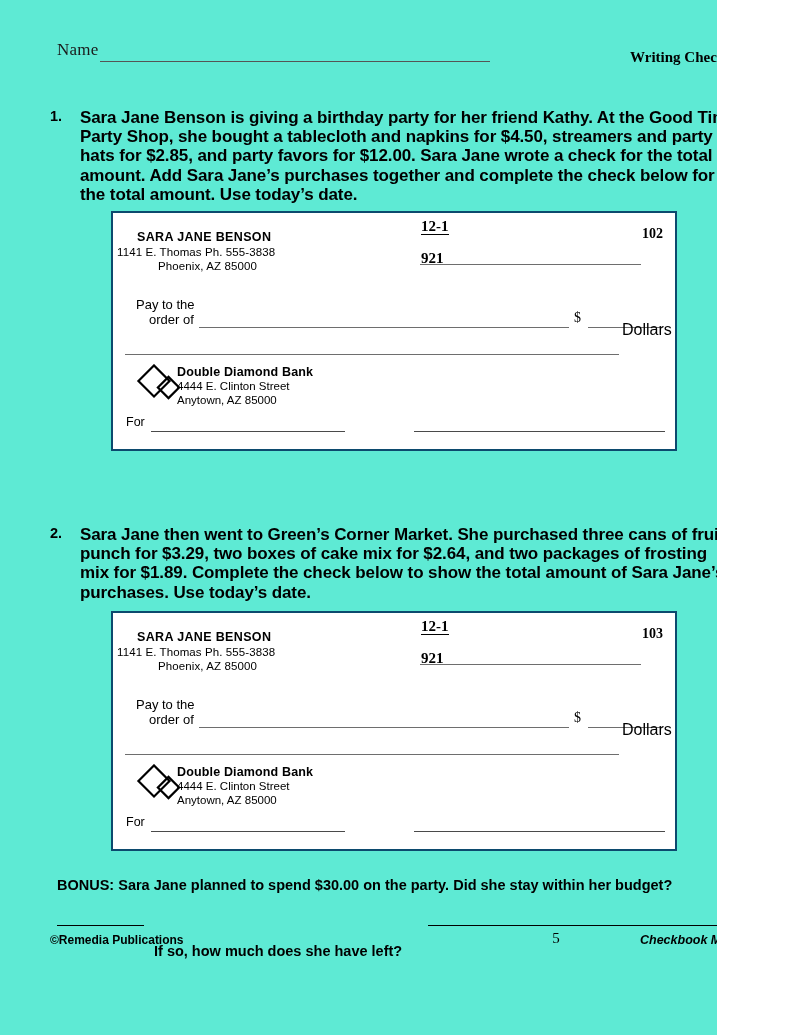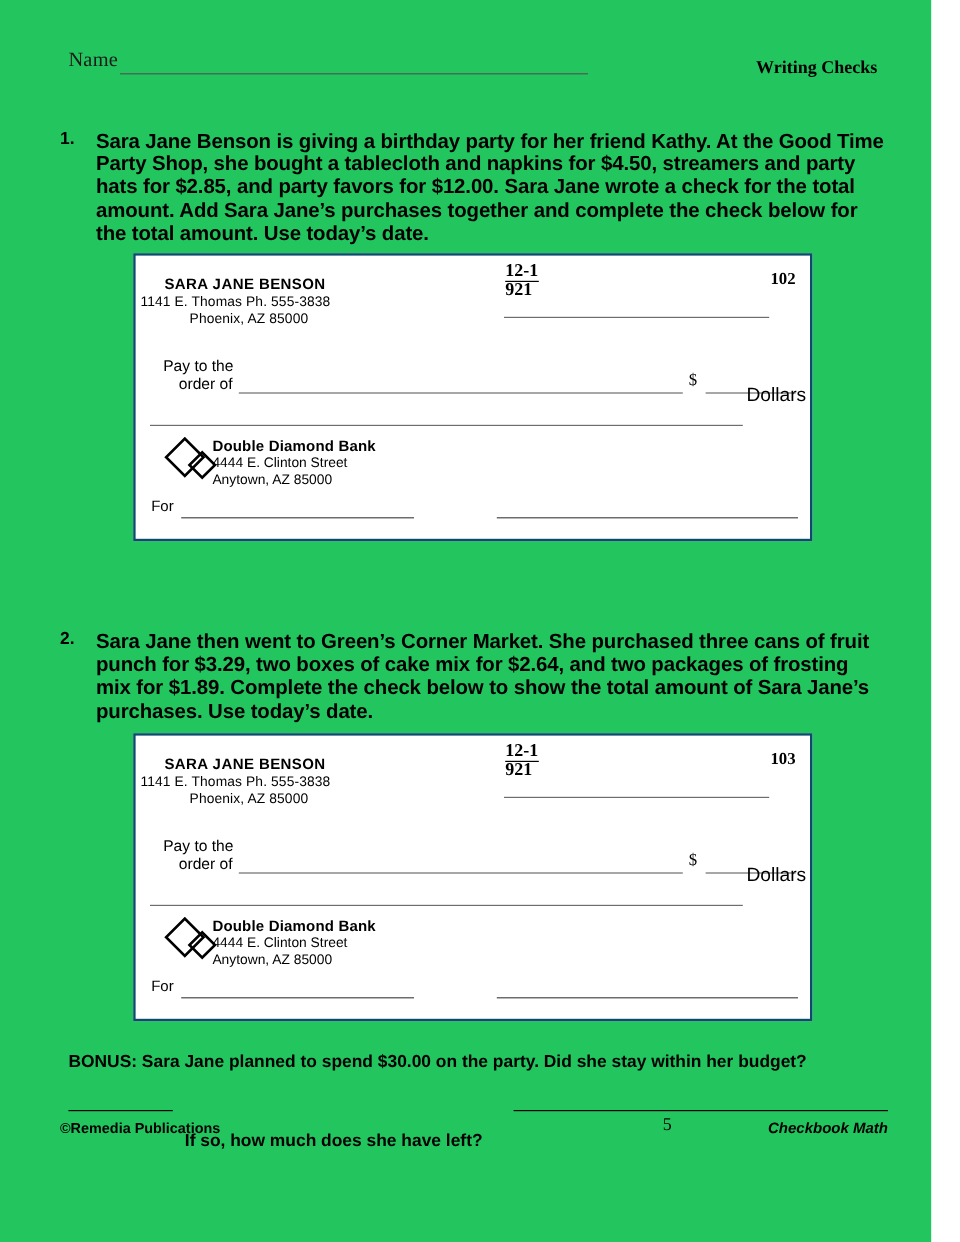--- a/index.html
+++ b/index.html
@@ -13,9 +13,9 @@
   }
   .page {
     position: relative;
-    width: 776px;
+    width: 717px;
     height: 1035px;
-    background: #22c55e;
+    background: #5eead4;
     overflow: hidden;
   }
 

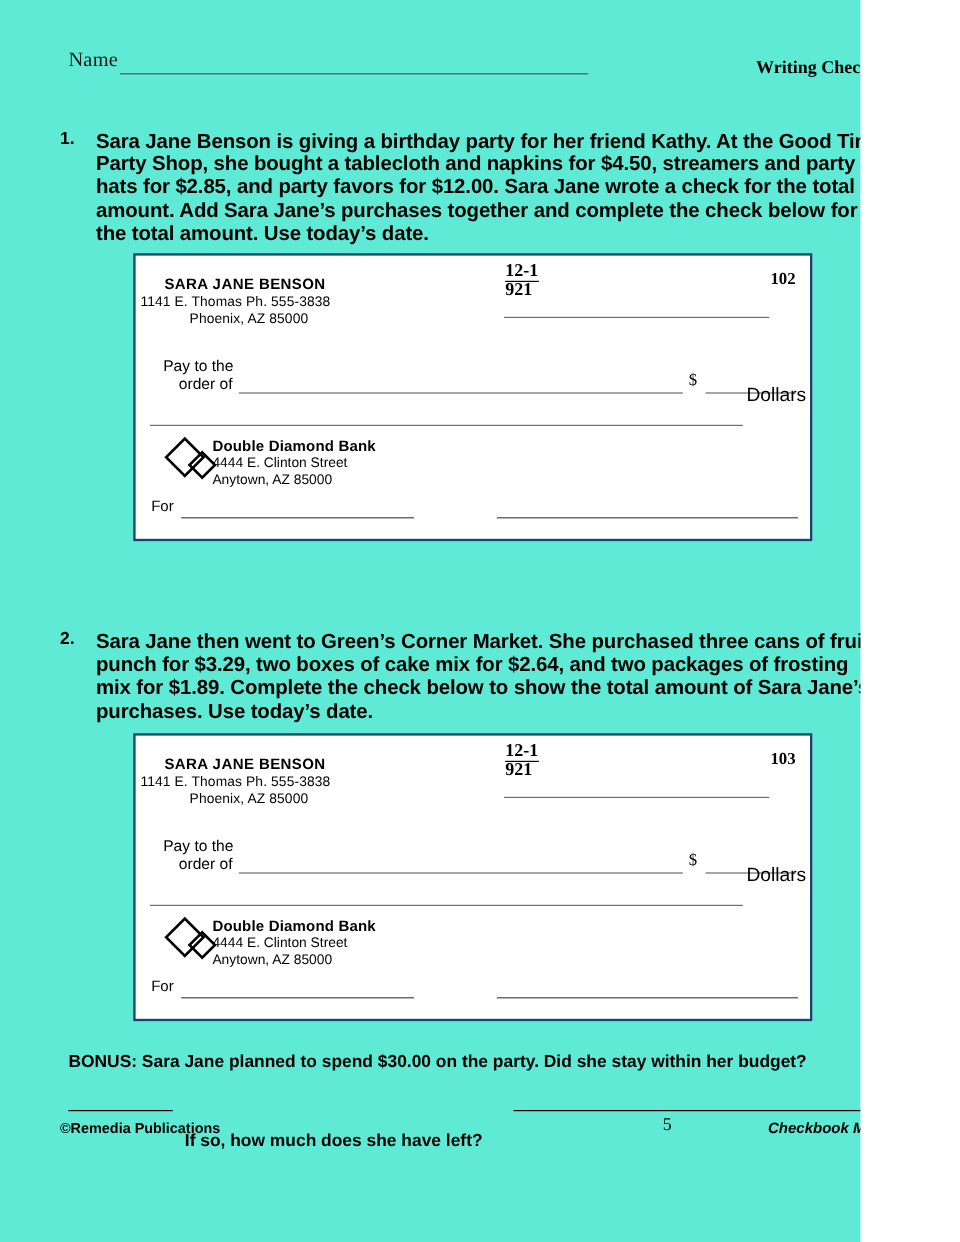--- a/index.html
+++ b/index.html
@@ -139,7 +139,7 @@
   }
   .routing .den {
     display: block;
-    padding-top: 1px;
+    padding-top: 17px;
     width: 28px;
   }
 

